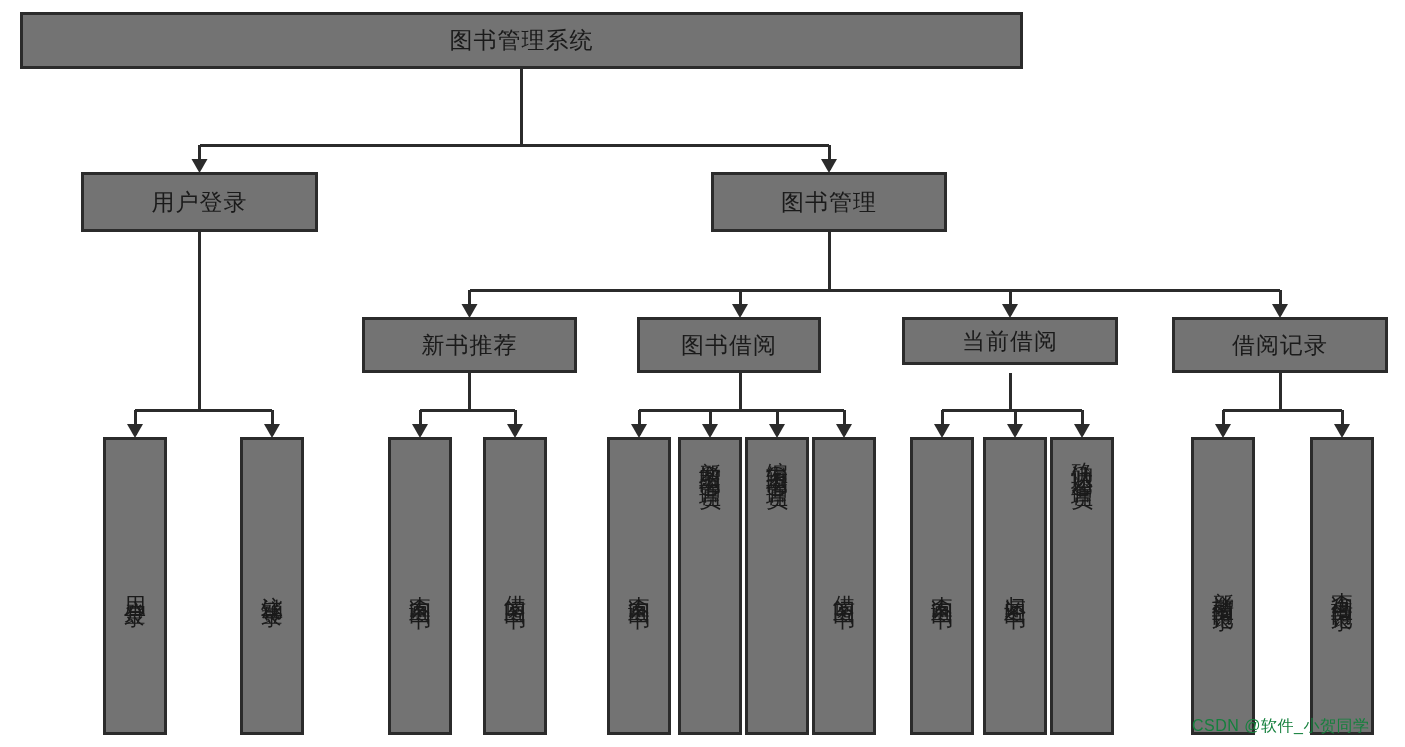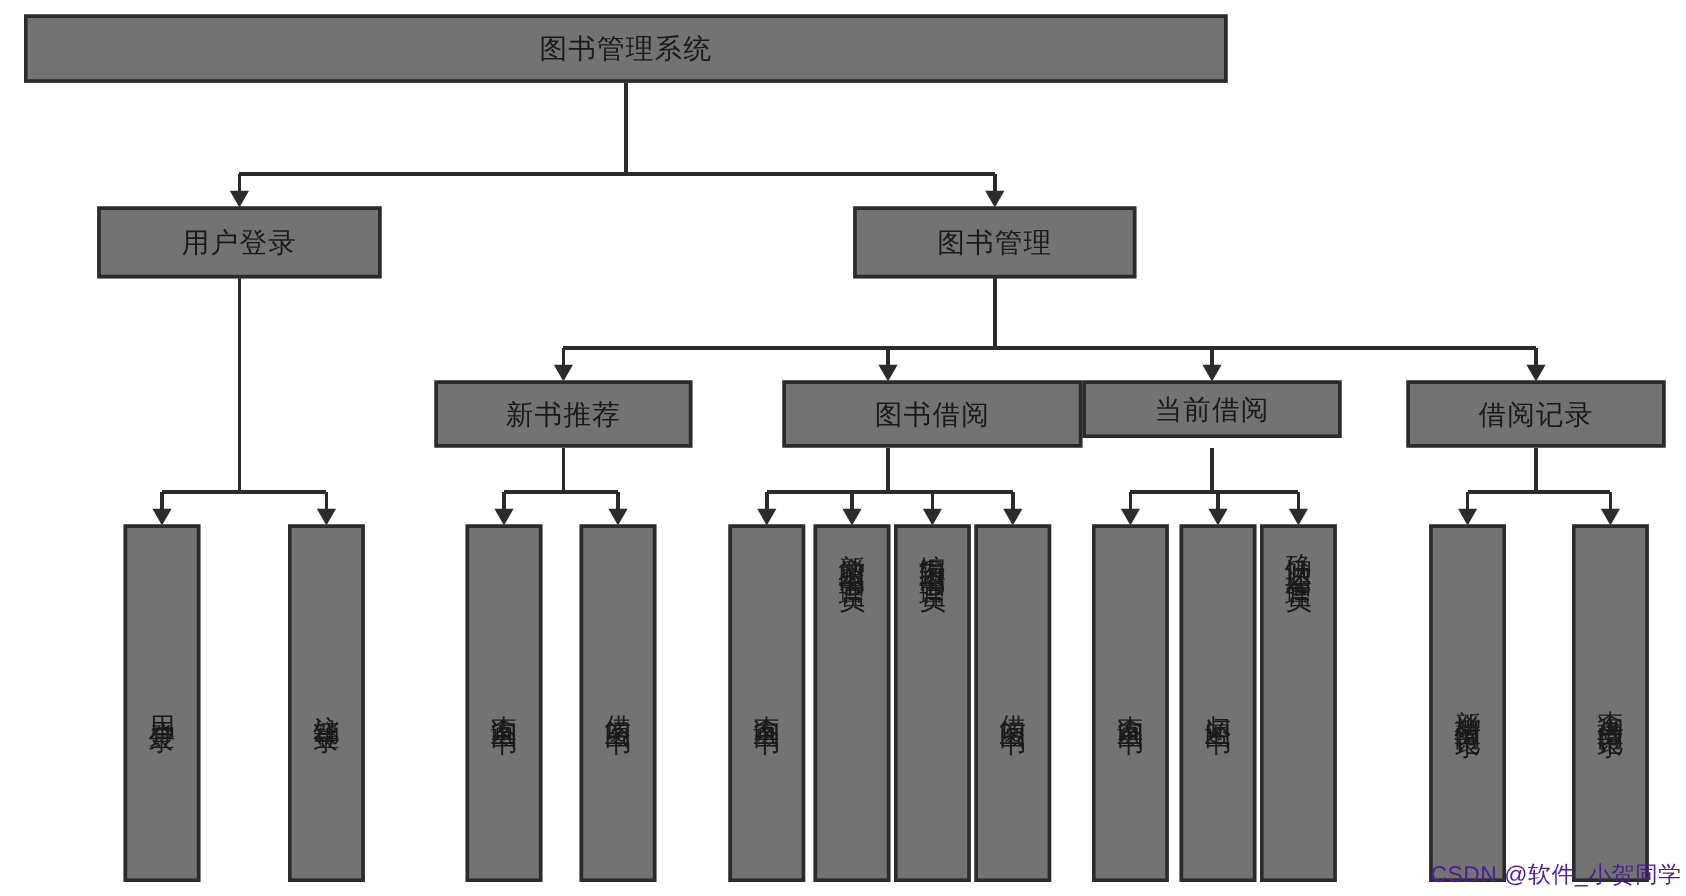--- a/index.html
+++ b/index.html
@@ -132,7 +132,7 @@
       <div class="node horizontal" style="left: 362px; top: 317px; width: 215px; height: 56px;">
         <span>新书推荐</span>
       </div>
-      <div class="node horizontal" style="left: 652px; top: 317px; width: 250px; height: 56px;">
+      <div class="node horizontal" style="left: 637px; top: 317px; width: 184px; height: 56px;">
         <span>图书借阅</span>
       </div>
       <div class="node horizontal" style="left: 902px; top: 317px; width: 216px; height: 48px;">

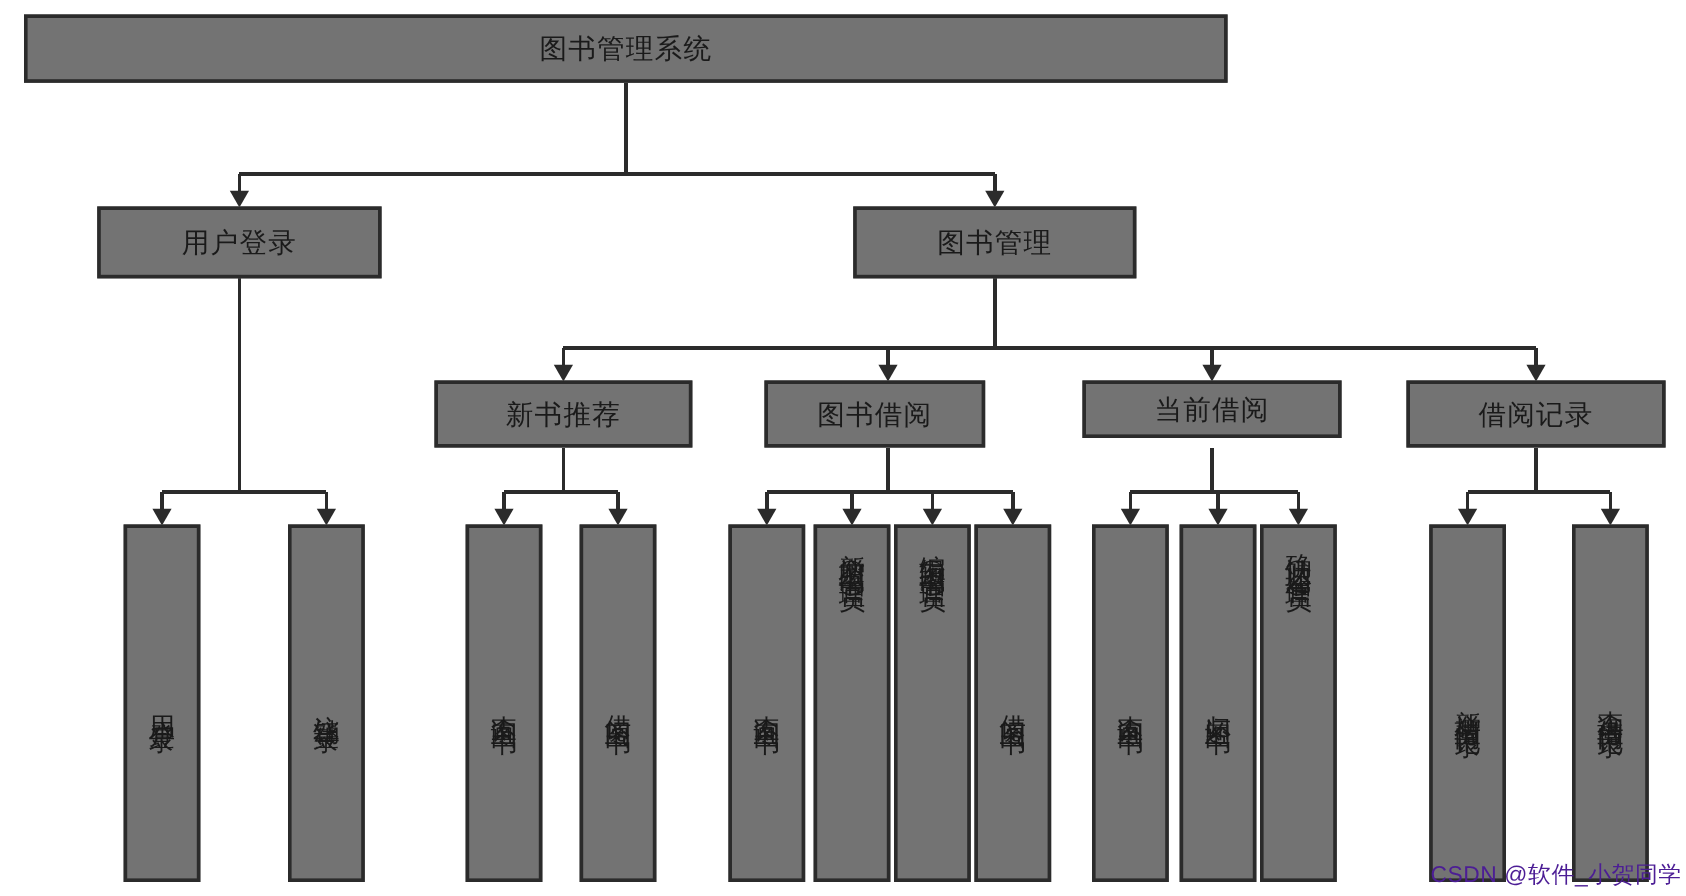--- a/index.html
+++ b/index.html
@@ -55,8 +55,8 @@
   }
   .watermark {
     position: absolute;
-    font-size: 19px;
-    color: #4c1d95;
+    font-size: 16px;
+    color: #15803d;
     white-space: nowrap;
     letter-spacing: 0.5px;
   }

